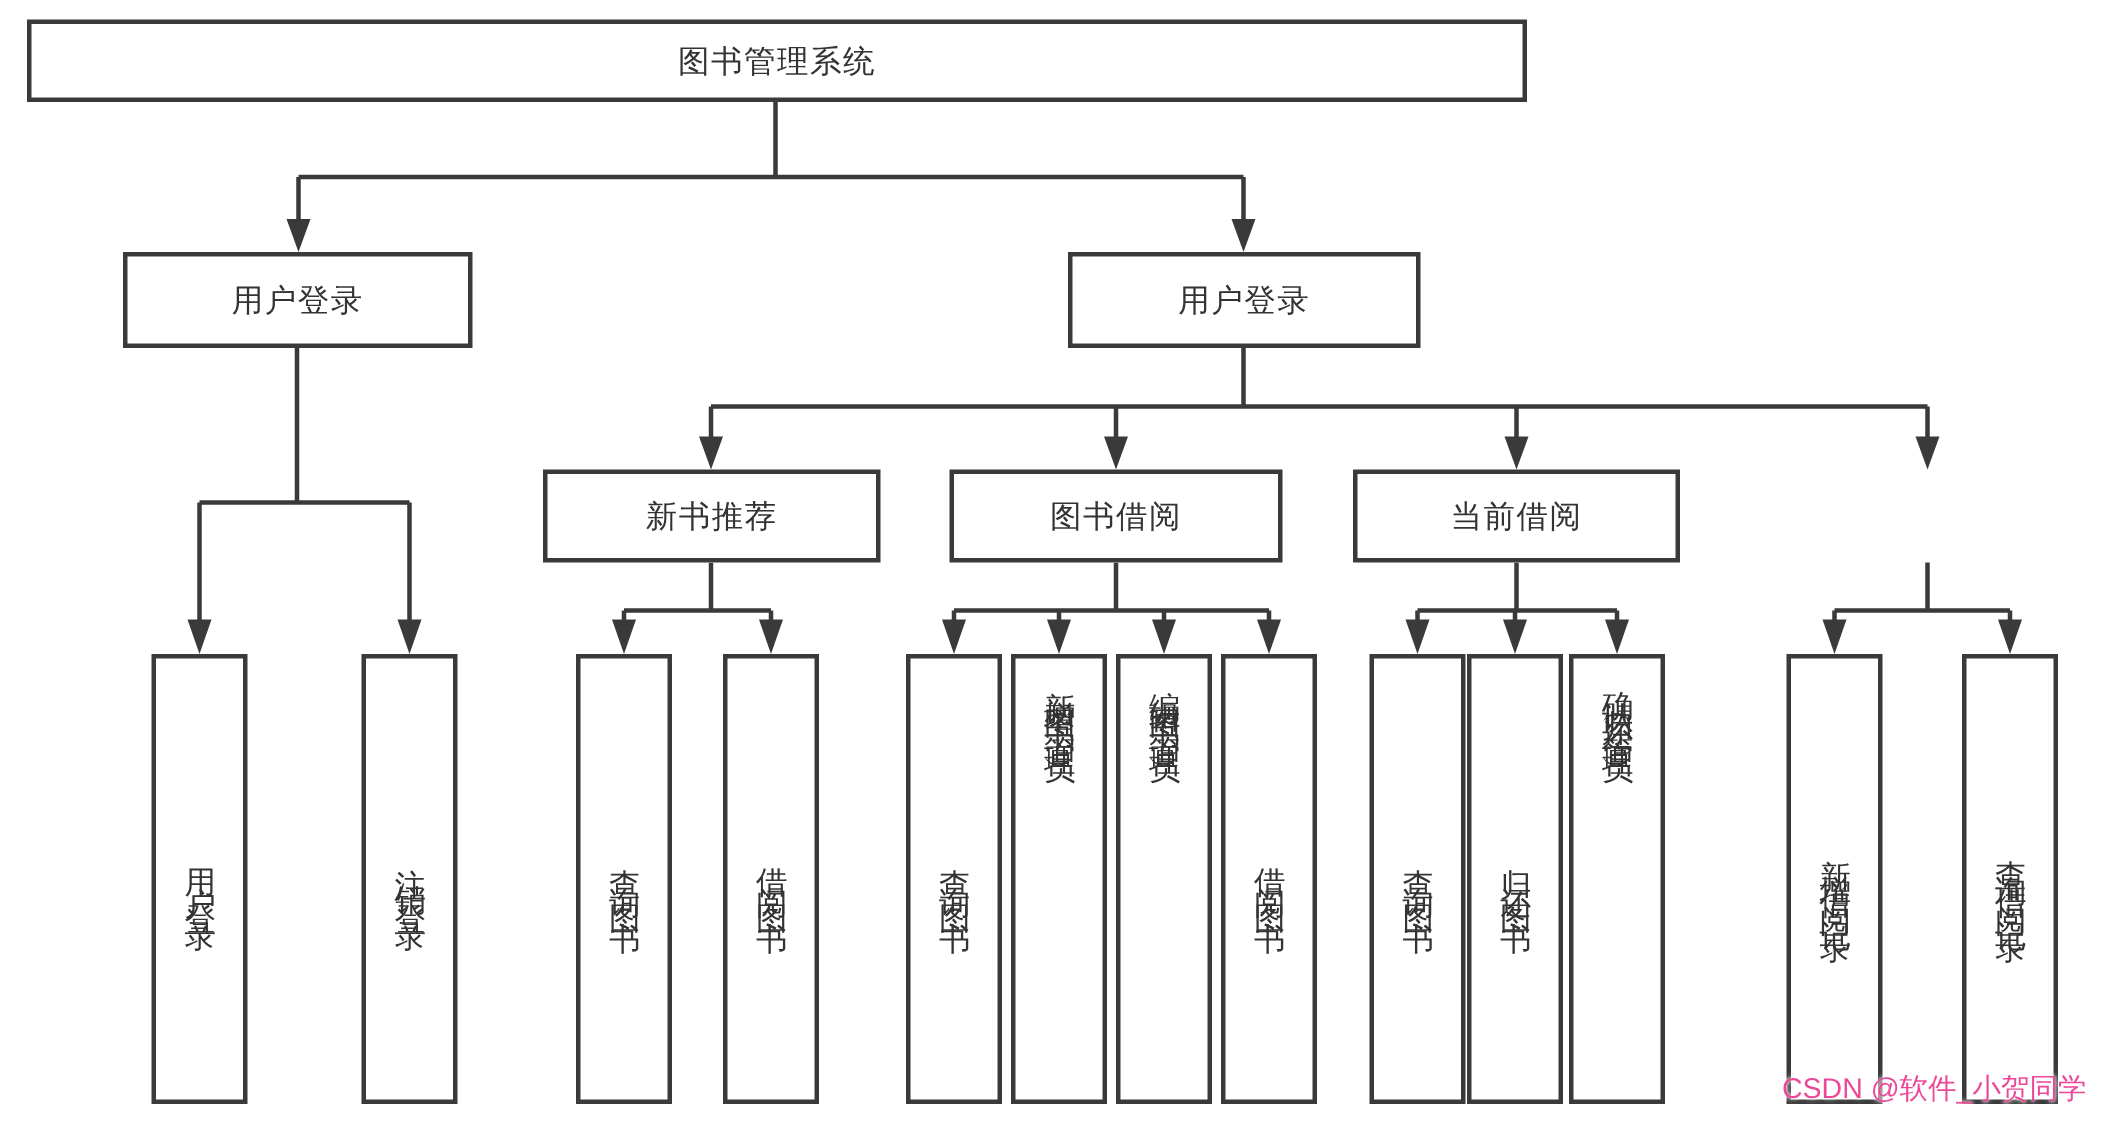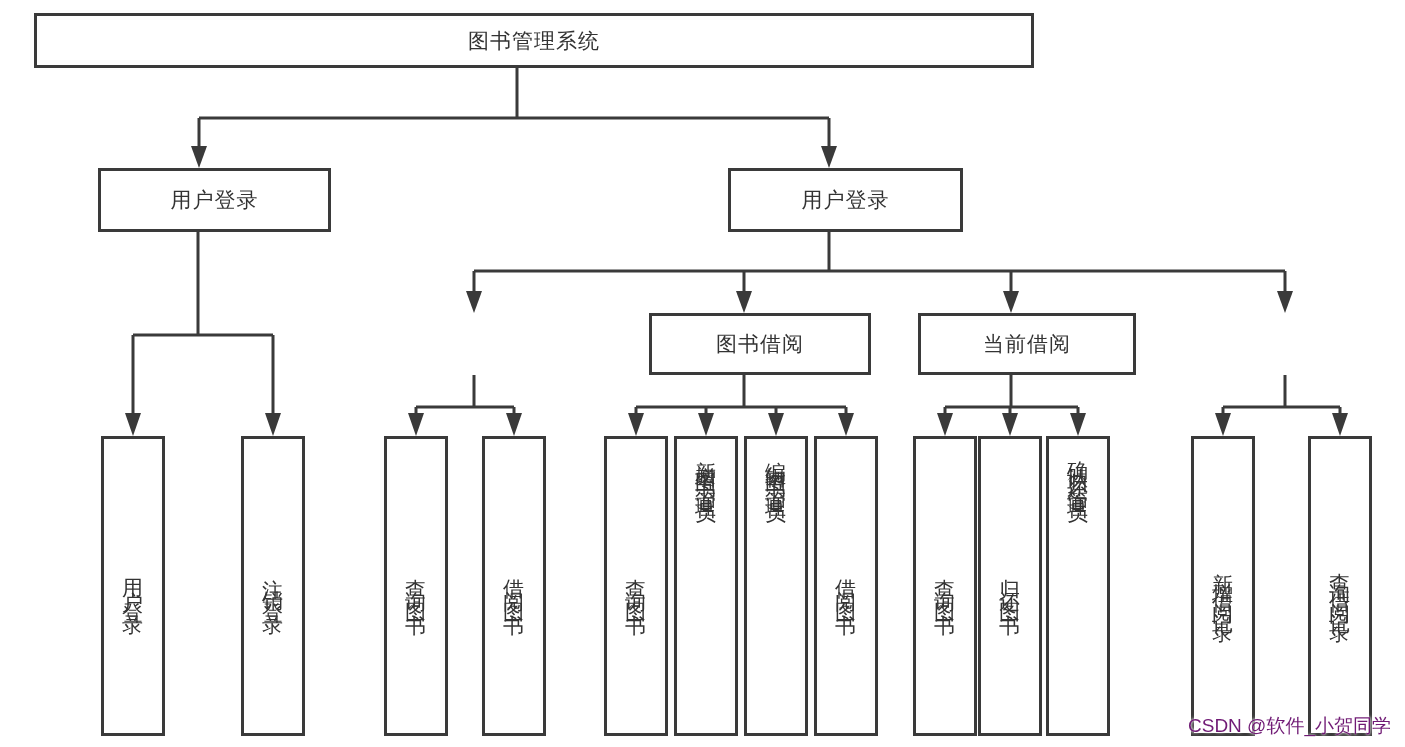--- a/index.html
+++ b/index.html
@@ -23,7 +23,6 @@
     color: #333333;
     font-size: 21px;
     letter-spacing: 1px;
-    margin-left: 16px;
   }
   .leaf {
     position: absolute;

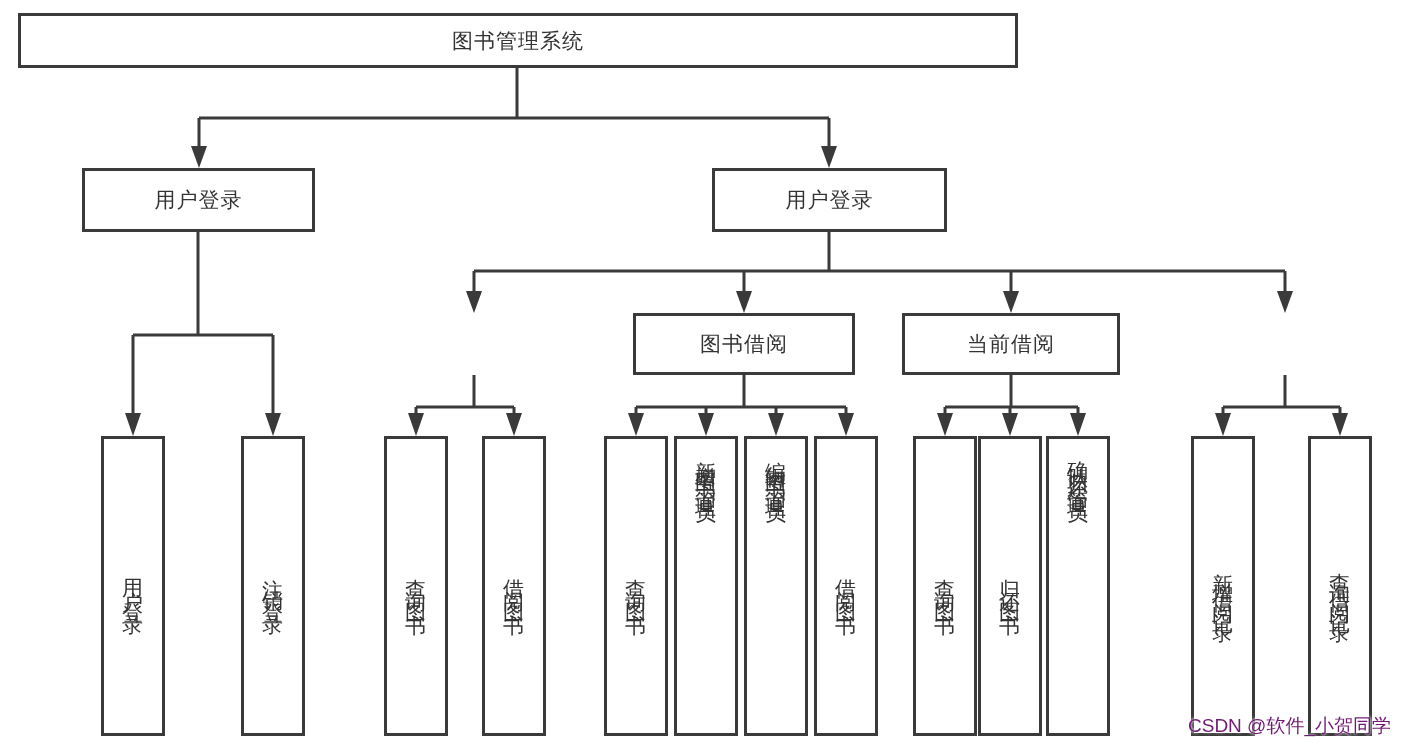--- a/index.html
+++ b/index.html
@@ -108,6 +108,7 @@
   <div class="node" style="left:82px; top:168px; width:233px; height:64px;">用户登录</div>
   <div class="node" style="left:712px; top:168px; width:235px; height:64px;">用户登录</div>
 
+  <div class="node" style="left:362px; top:313px; width:225px; height:62px;">新书推荐</div>
   <div class="node" style="left:902px; top:313px; width:218px; height:62px;">当前借阅</div>
   <div class="node" style="left:633px; top:313px; width:222px; height:62px;">图书借阅</div>
 

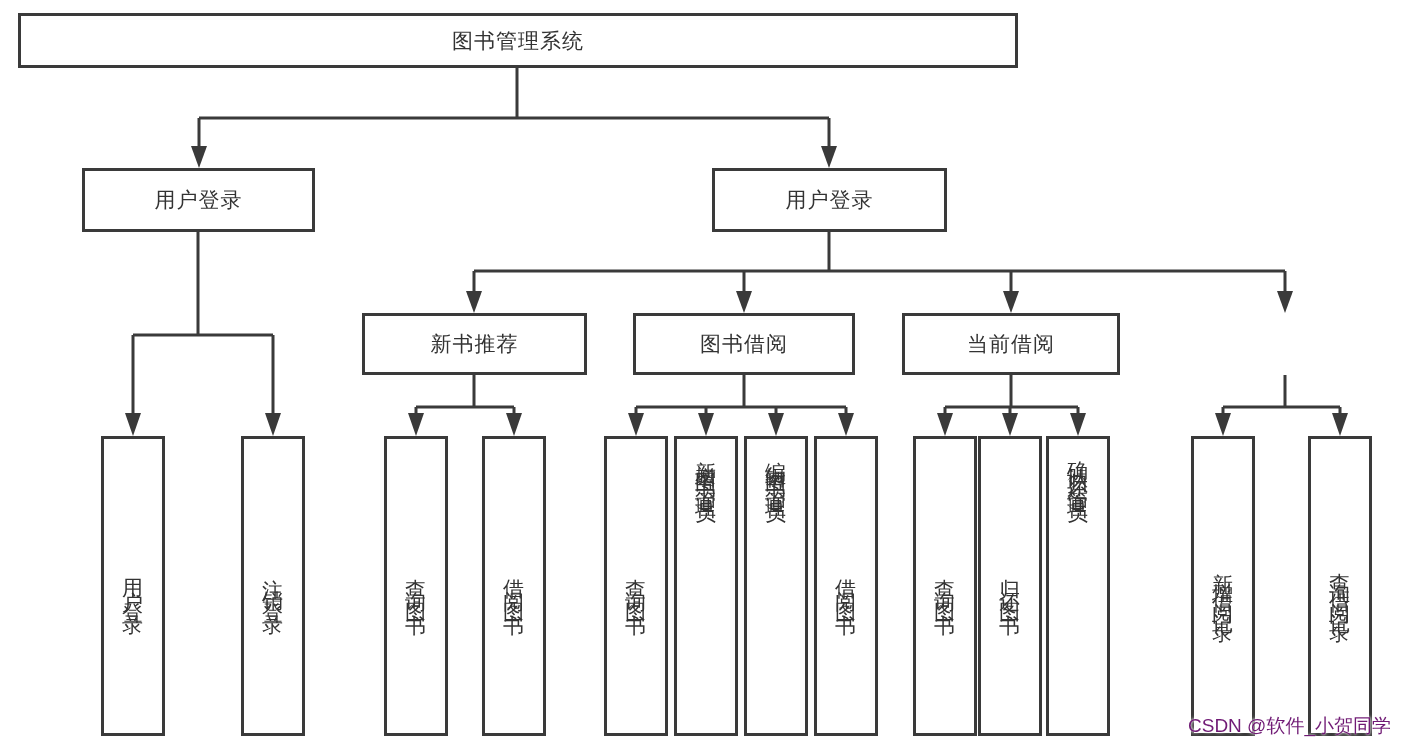--- a/index.html
+++ b/index.html
@@ -53,7 +53,7 @@
     left: 1188px;
     top: 713px;
     font-size: 19px;
-    color: #701a75;
+    color: #ec4899;
     white-space: nowrap;
     text-shadow: 0 0 2px #ffffff, 0 0 4px #ffffff;
   }

